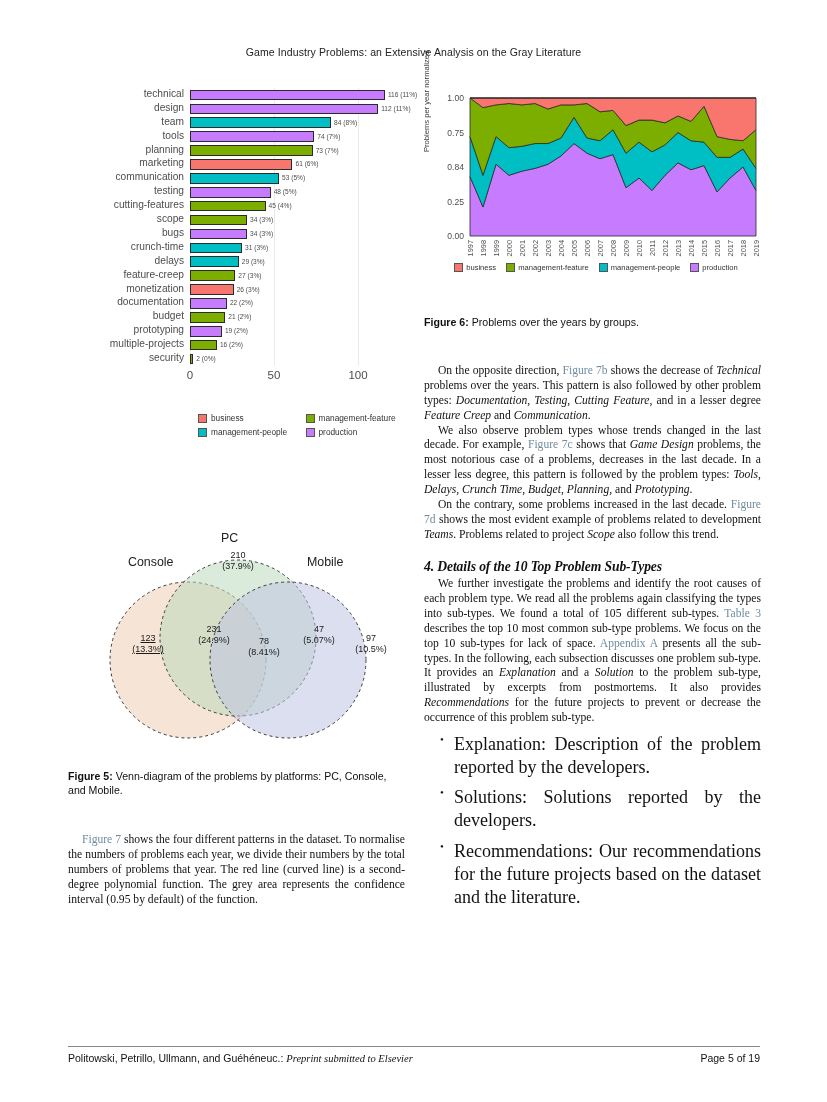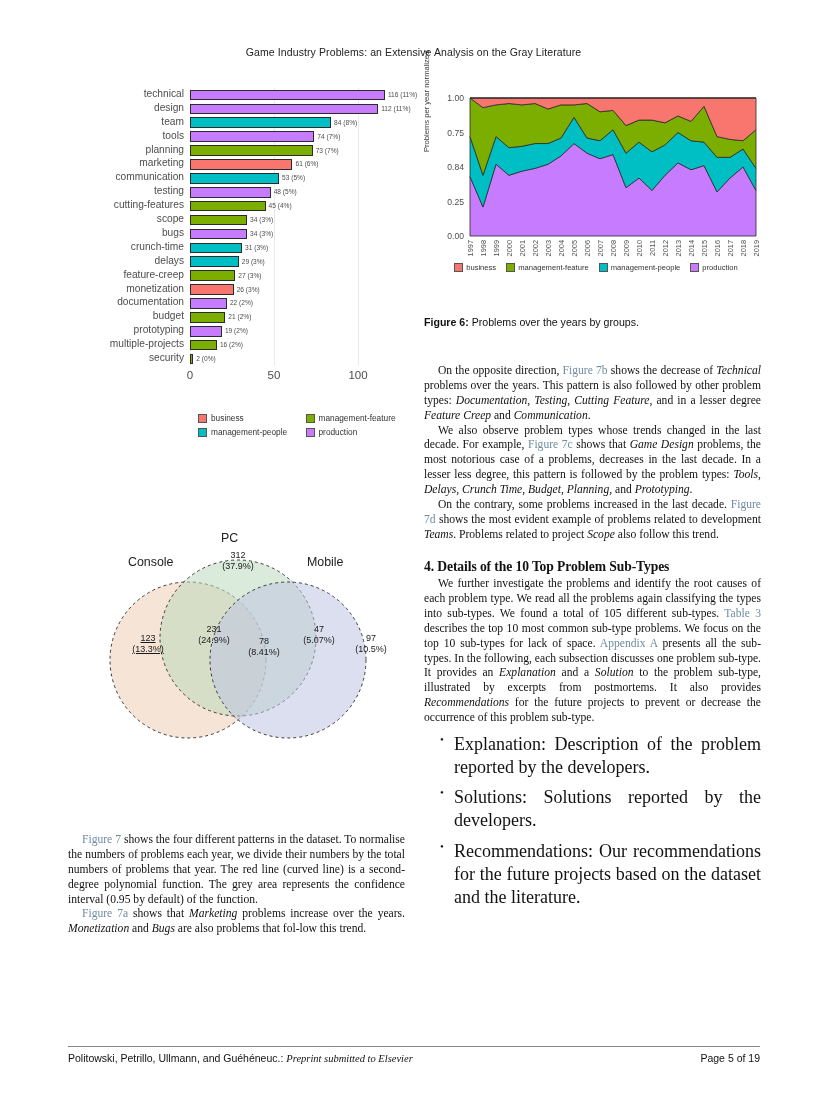--- a/index.html
+++ b/index.html
@@ -293,7 +293,7 @@
       <span>(24.9%)</span>
     </div>
     <div class="vnum" style="left:170px;top:30px;">
-      <span>312</span><br>
+      <span>210</span><br>
       <span>(37.9%)</span>
     </div>
     <div class="vnum" style="left:196px;top:116px;">

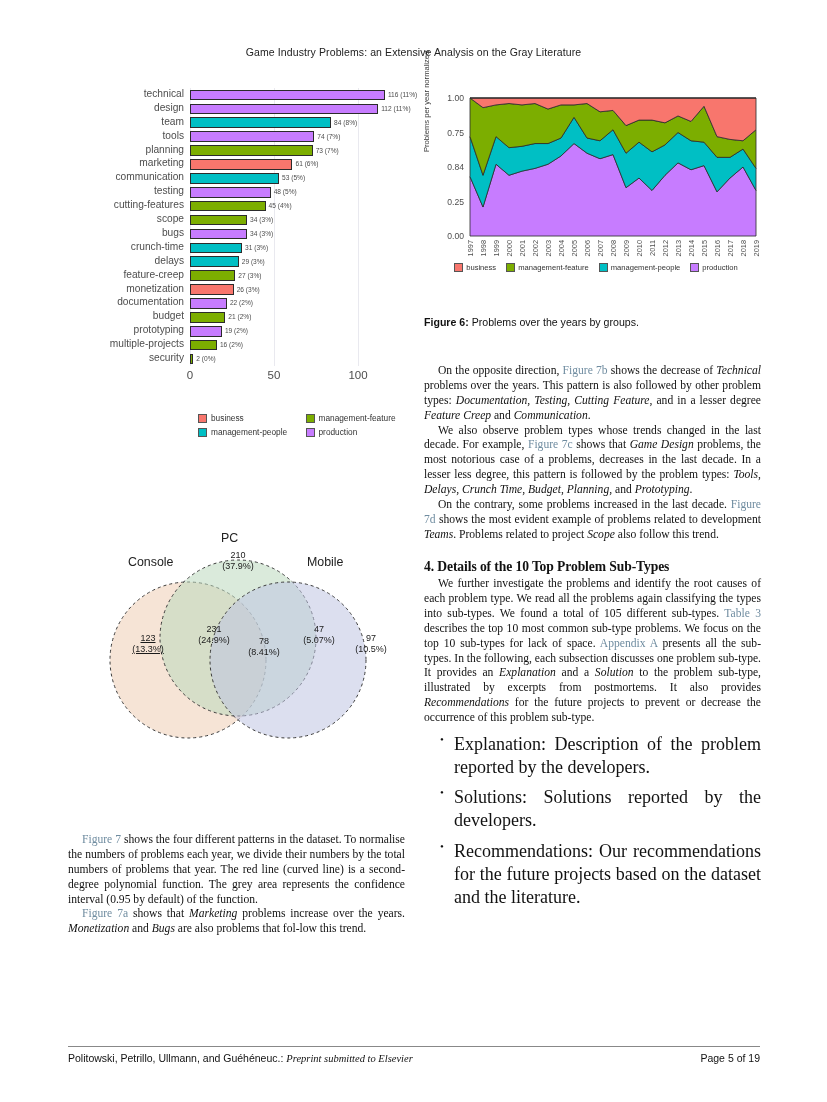--- a/index.html
+++ b/index.html
@@ -25,7 +25,7 @@
   .col p.noind{text-indent:0;}
   i{font-style:italic;}
   .ref{color:#6f8ca0;}
-  h2.sec{font-size:13.6px;font-weight:bold;margin:0 0 2px 0;letter-spacing:-.1px;}
+  h2.sec{font-size:13.6px;font-weight:bold;margin:0 0 2px 0;letter-spacing:-.1px;font-style:italic;}
   ul.bullets{margin:7px 0 0 0;padding:0 0 0 18px;list-style:none;}
   ul.bullets li{position:relative;margin:0 0 7px 0;padding-left:12px;
                 font-size:18px;line-height:1.285;text-align:justify;}

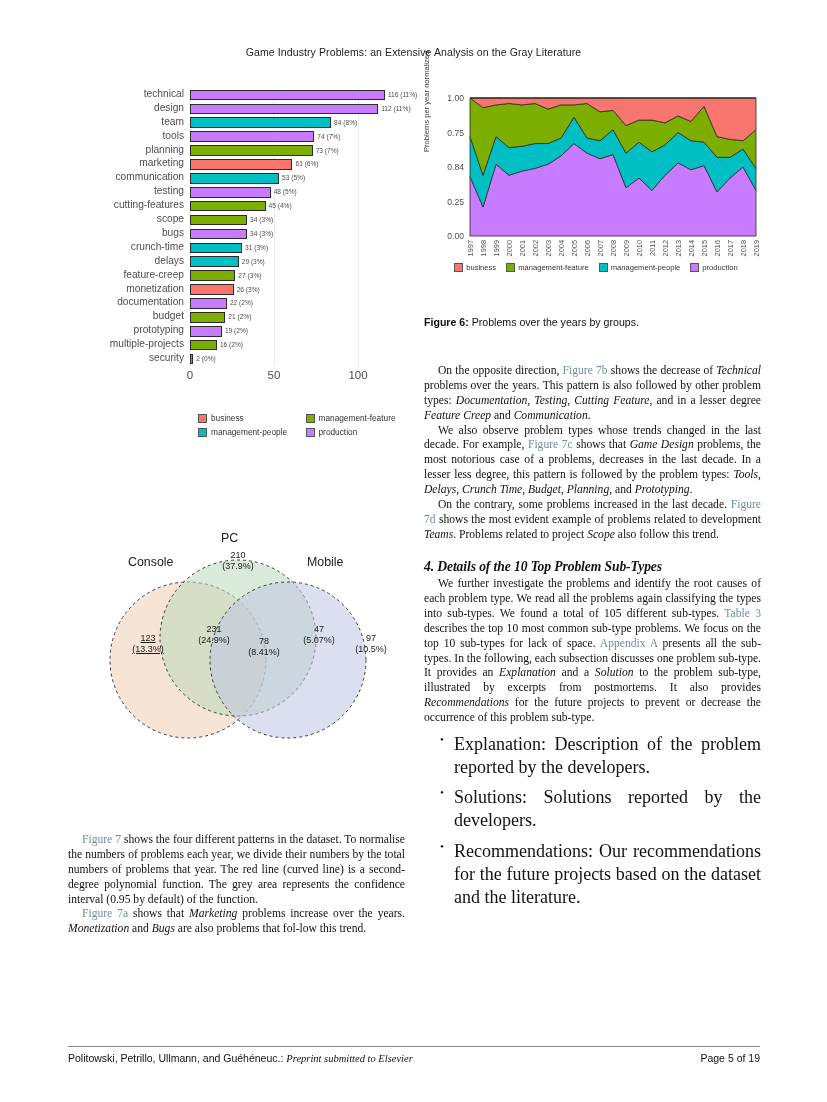--- a/index.html
+++ b/index.html
@@ -309,6 +309,10 @@
       <span>(10.5%)</span>
     </div>
   </div>
+  <div class="cap" style="left:68px;top:770px;">
+    <b>Figure 5</b><b>:</b>
+    <span>Venn-diagram of the problems by platforms: PC, Console, and Mobile.</span>
+  </div>
 
   <div class="col" style="left:68px;top:833px;">
     <p><span class="ref">Figure 7</span><span> shows the four different patterns in the dataset. To normalise the numbers of problems each year, we divide their numbers by the total numbers of problems that year. The red line (curved line) is a second-degree polynomial function. The grey area represents the confidence interval (0.95 by default) of the function.</span></p>

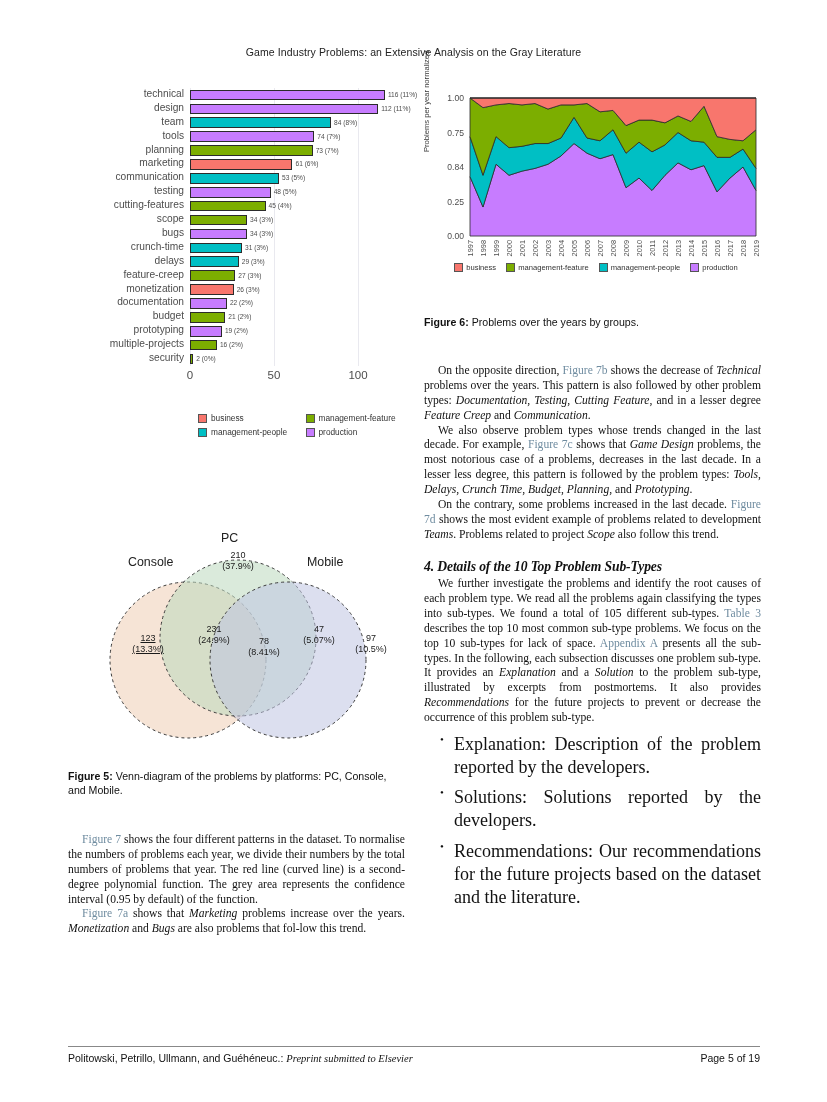--- a/index.html
+++ b/index.html
@@ -316,7 +316,6 @@
 
   <div class="col" style="left:68px;top:833px;">
     <p><span class="ref">Figure 7</span><span> shows the four different patterns in the dataset. To normalise the numbers of problems each year, we divide their numbers by the total numbers of problems that year. The red line (curved line) is a second-degree polynomial function. The grey area represents the confidence interval (0.95 by default) of the function.</span></p>
-    <p><span class="ref">Figure 7a</span><span> shows that </span><i>Marketing</i><span> problems increase over the years. </span><i>Monetization</i><span> and </span><i>Bugs</i><span> are also problems that fol-low this trend.</span></p>
   </div>
 
   <div class="col" style="left:424px;top:364px;">

